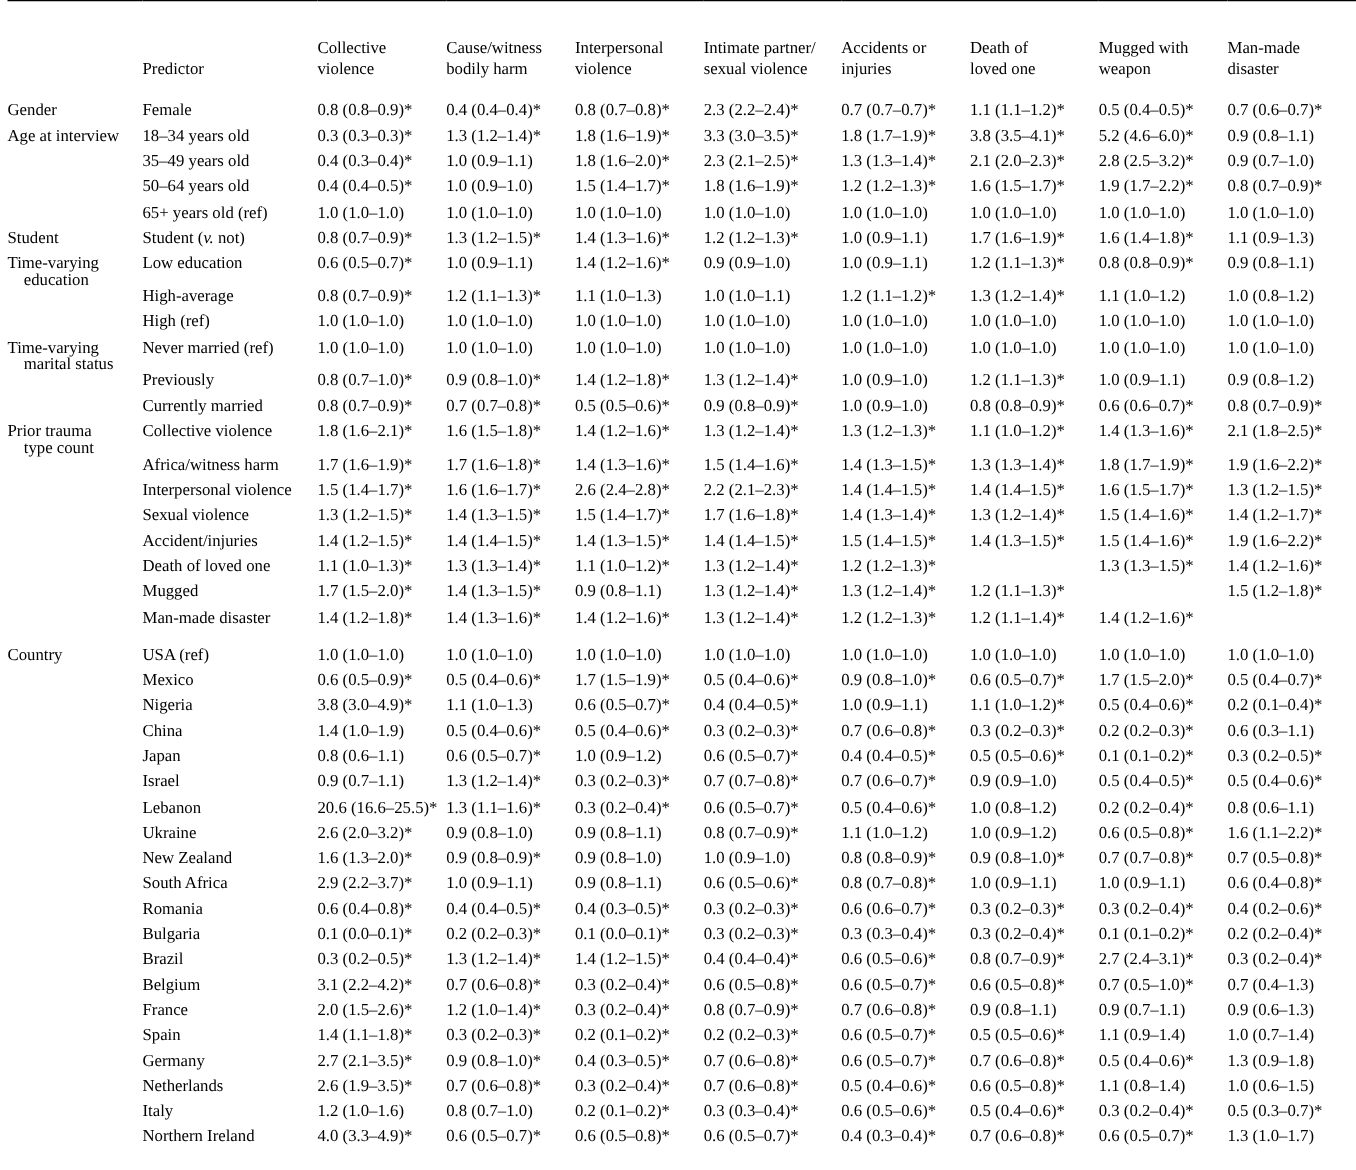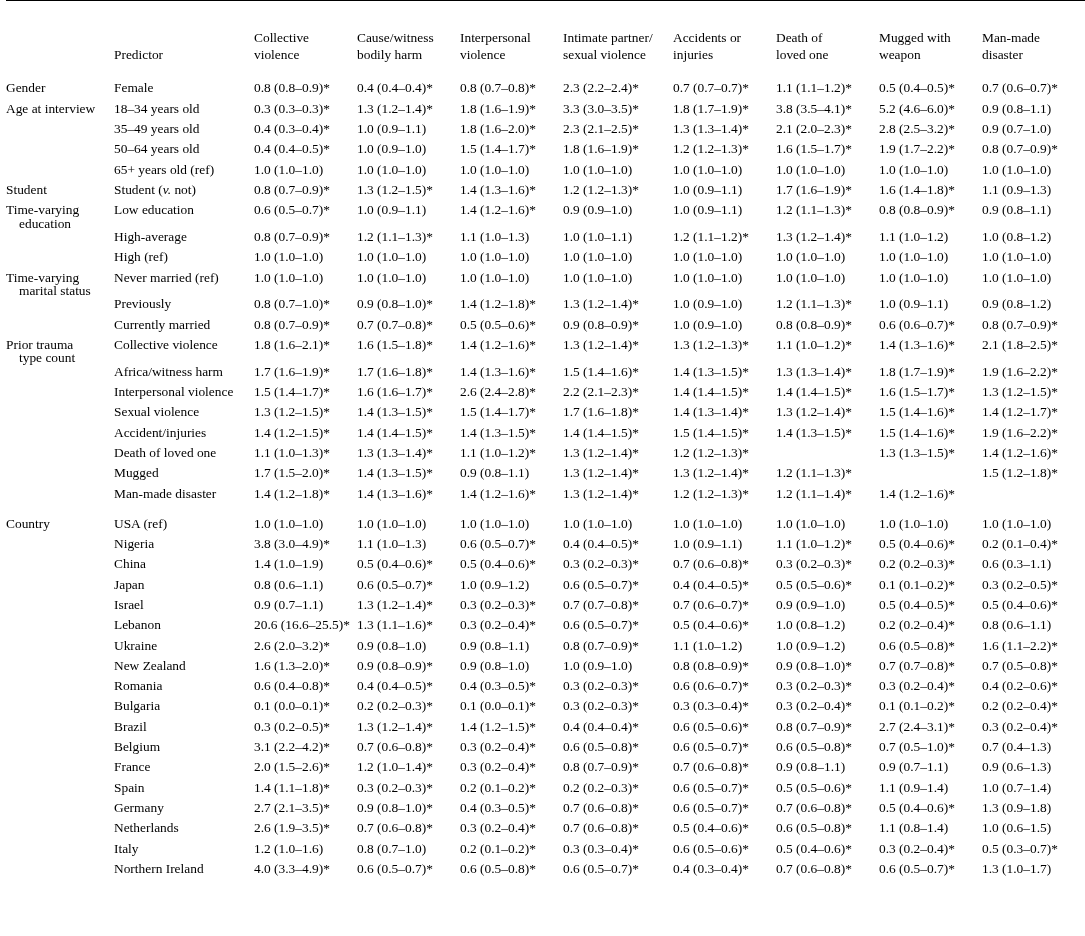--- a/index.html
+++ b/index.html
@@ -396,6 +396,18 @@
         </tr>
         <tr>
           <td class="group-cell"></td>
+          <td class="pred-cell">Mexico</td>
+          <td>0.6 (0.5–0.9)*</td>
+          <td>0.5 (0.4–0.6)*</td>
+          <td>1.7 (1.5–1.9)*</td>
+          <td>0.5 (0.4–0.6)*</td>
+          <td>0.9 (0.8–1.0)*</td>
+          <td>0.6 (0.5–0.7)*</td>
+          <td>1.7 (1.5–2.0)*</td>
+          <td>0.5 (0.4–0.7)*</td>
+        </tr>
+        <tr>
+          <td class="group-cell"></td>
           <td class="pred-cell">Nigeria</td>
           <td>3.8 (3.0–4.9)*</td>
           <td>1.1 (1.0–1.3)</td>

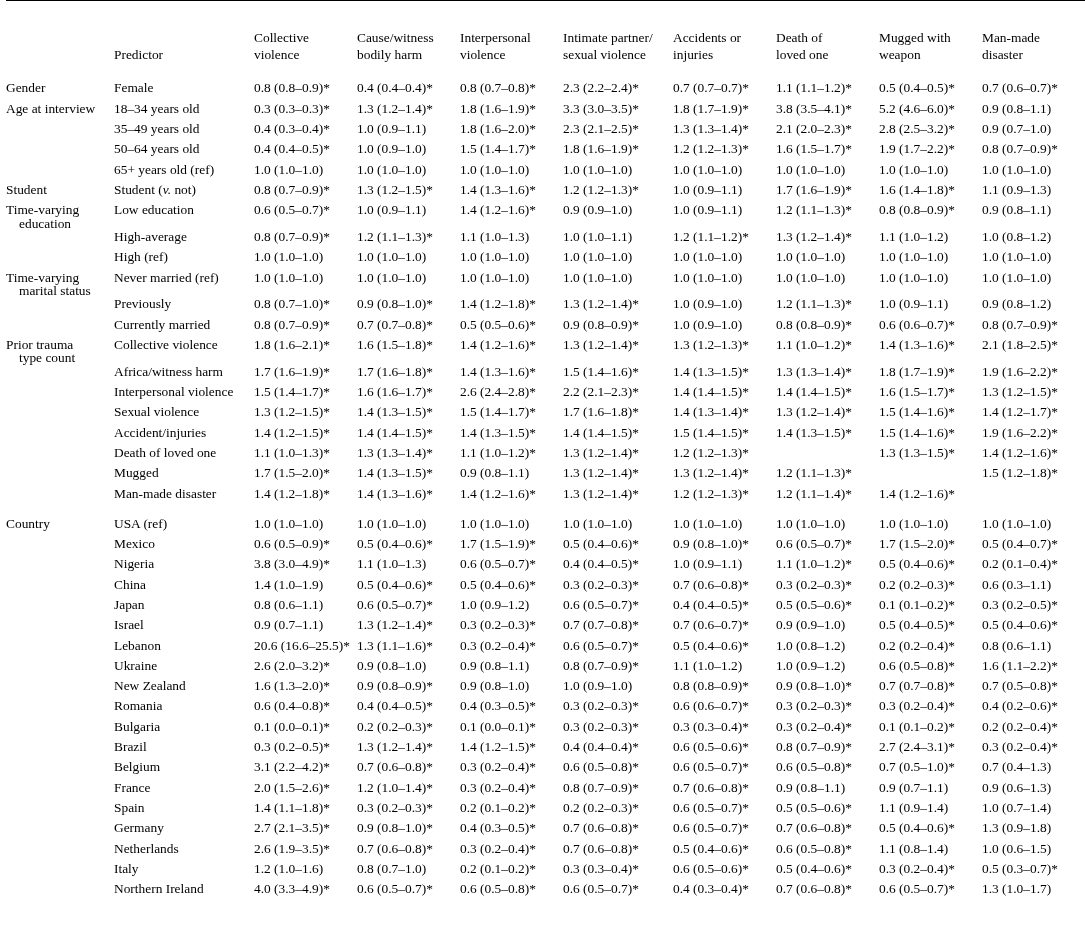--- a/index.html
+++ b/index.html
@@ -492,6 +492,18 @@
         </tr>
         <tr>
           <td class="group-cell"></td>
+          <td class="pred-cell">South Africa</td>
+          <td>2.9 (2.2–3.7)*</td>
+          <td>1.0 (0.9–1.1)</td>
+          <td>0.9 (0.8–1.1)</td>
+          <td>0.6 (0.5–0.6)*</td>
+          <td>0.8 (0.7–0.8)*</td>
+          <td>1.0 (0.9–1.1)</td>
+          <td>1.0 (0.9–1.1)</td>
+          <td>0.6 (0.4–0.8)*</td>
+        </tr>
+        <tr>
+          <td class="group-cell"></td>
           <td class="pred-cell">Romania</td>
           <td>0.6 (0.4–0.8)*</td>
           <td>0.4 (0.4–0.5)*</td>

